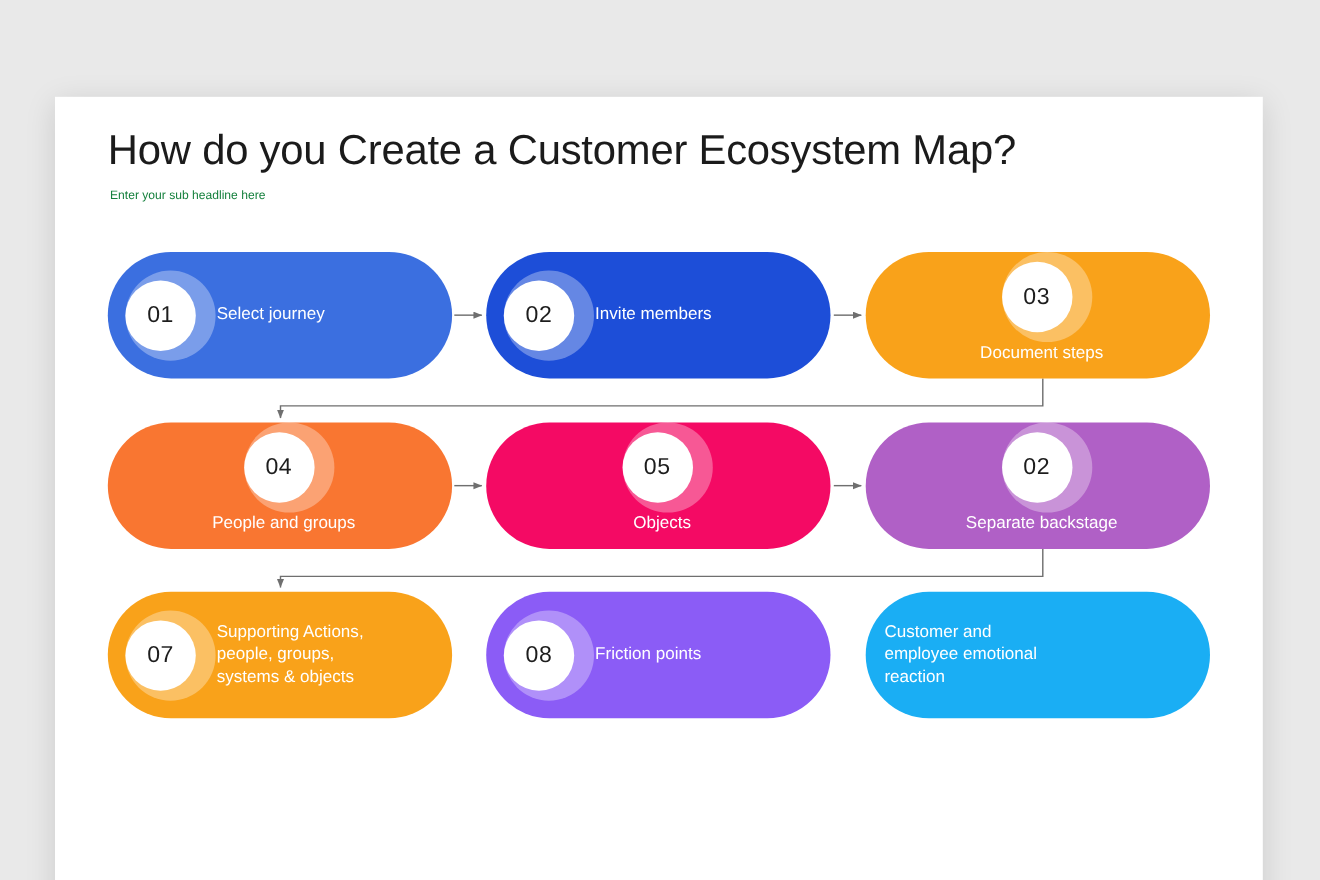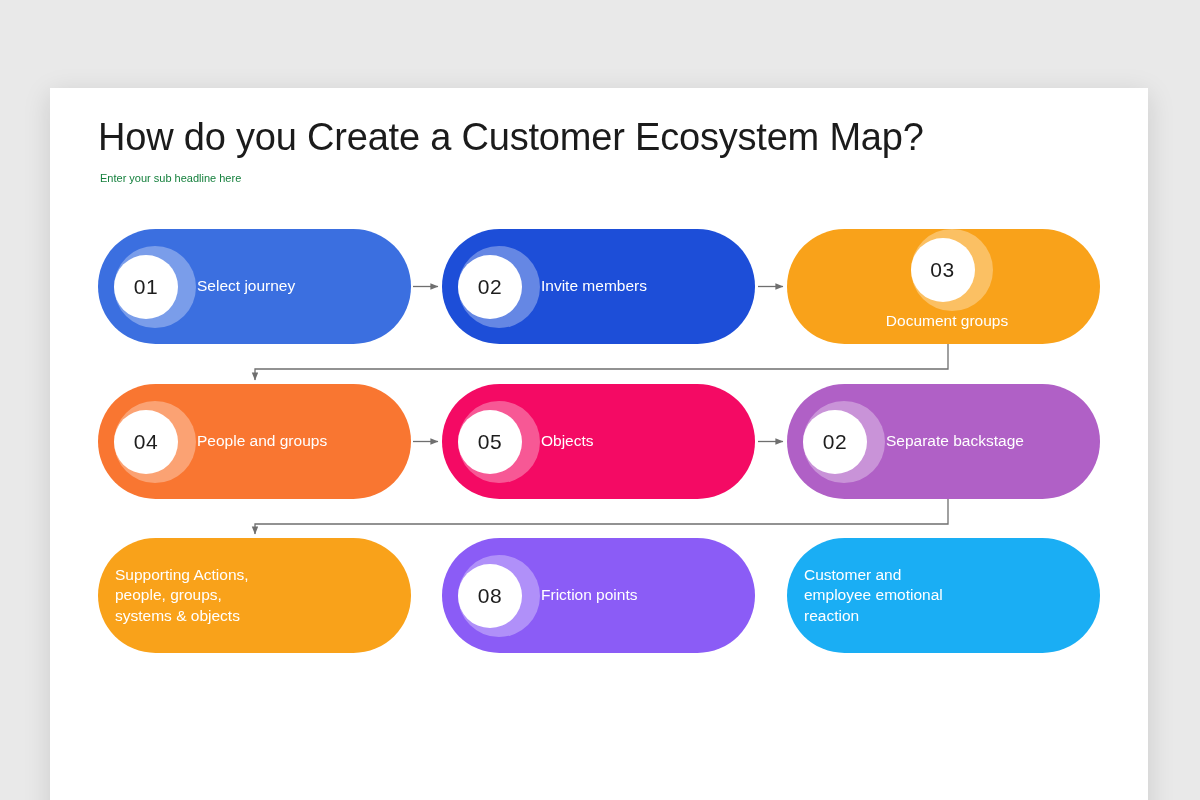--- a/index.html
+++ b/index.html
@@ -174,7 +174,7 @@
           <span class="pill-number">03</span>
         </div>
       </div>
-      <span class="pill-label">Document groups</span>
+      <span class="pill-label">Document steps</span>
     </div>
 
     <div class="pill col-1 row-2" style="background: rgb(249, 118, 49);">

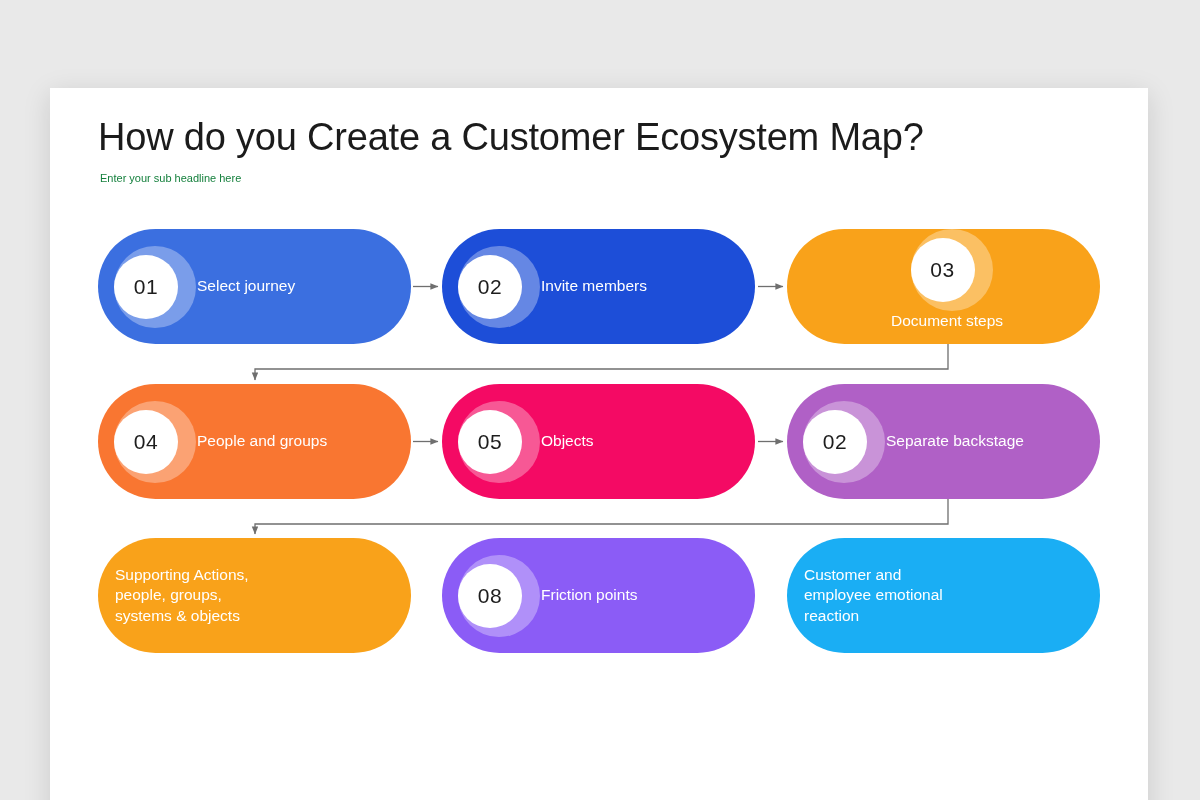--- a/index.html
+++ b/index.html
@@ -117,7 +117,7 @@
   .col-3 { left: 737px; }
   
   .row-1 { top: 141px; }
-  .row-2 { top: 296px; }
+  .row-2 { top: 296px; flex-direction: column; }
   .row-3 { top: 450px; }
 </style>
 </head>

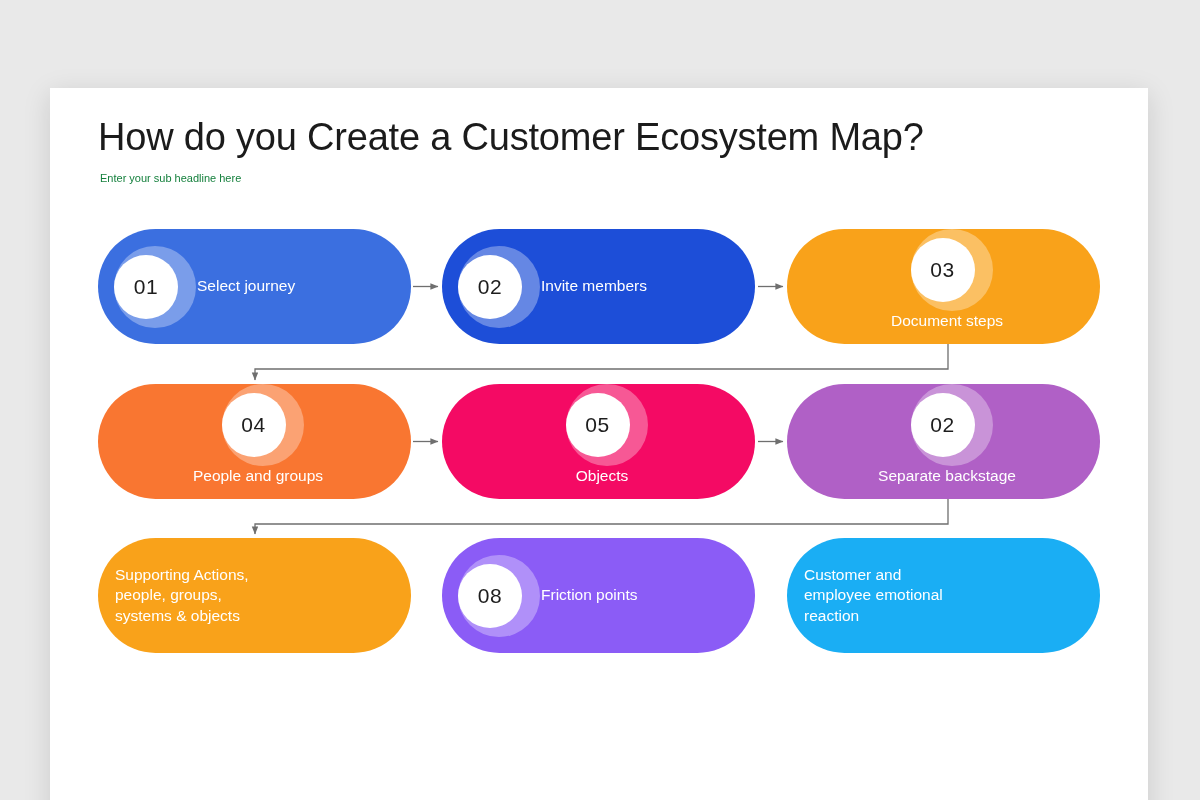--- a/index.html
+++ b/index.html
@@ -205,6 +205,11 @@
     </div>
 
     <div class="pill col-1 row-3" style="background: rgb(249, 162, 26);">
+      <div class="pill-circle">
+        <div class="pill-circle-inner">
+          <span class="pill-number">07</span>
+        </div>
+      </div>
       <span class="pill-label">Supporting Actions,
 people, groups,
 systems &amp; objects</span>

